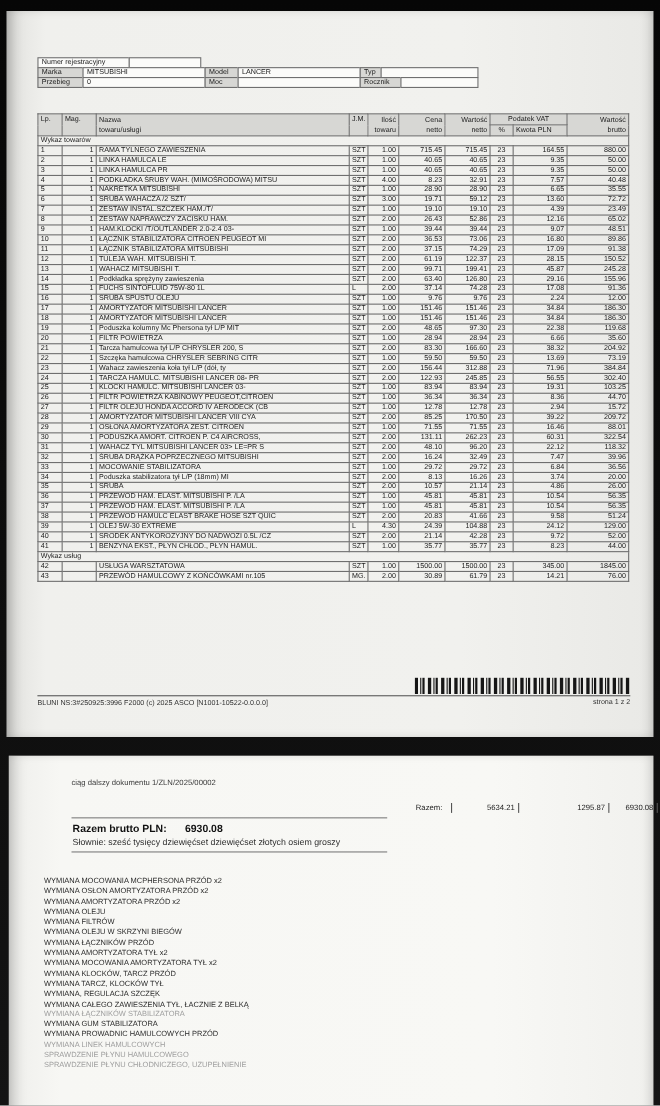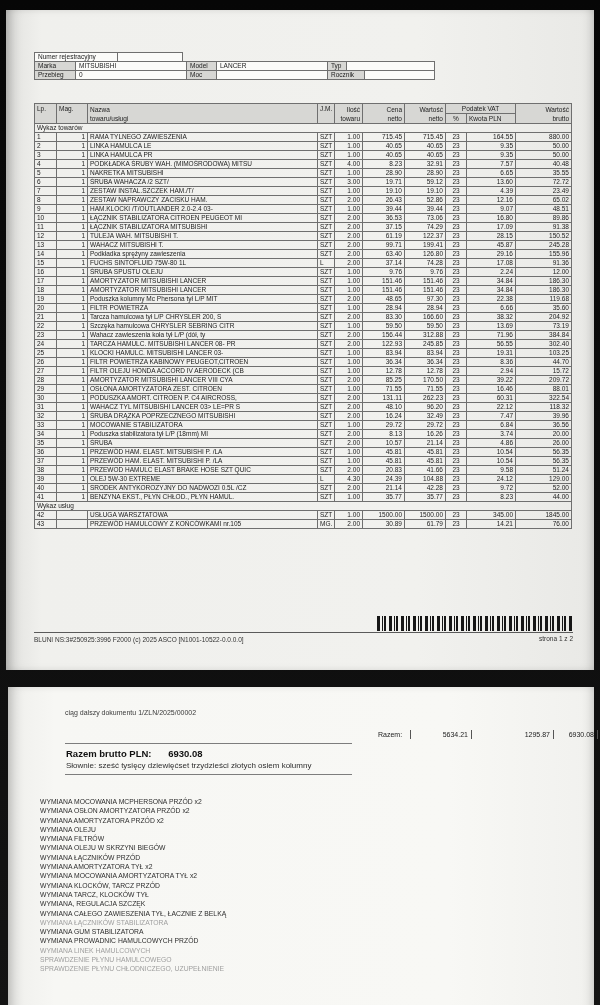--- a/index.html
+++ b/index.html
@@ -766,7 +766,7 @@
     <span>Razem brutto PLN:</span>
     <span class="gv">6930.08</span>
   </div>
-  <div id="in-words">Słownie: sześć tysięcy dziewięćset trzydzieści złotych  osiem kolumny</div>
+  <div id="in-words">Słownie: sześć tysięcy dziewięćset dziewięćset złotych  osiem groszy</div>
   <div id="rule-bottom"></div>
 
   <div id="worklist">

